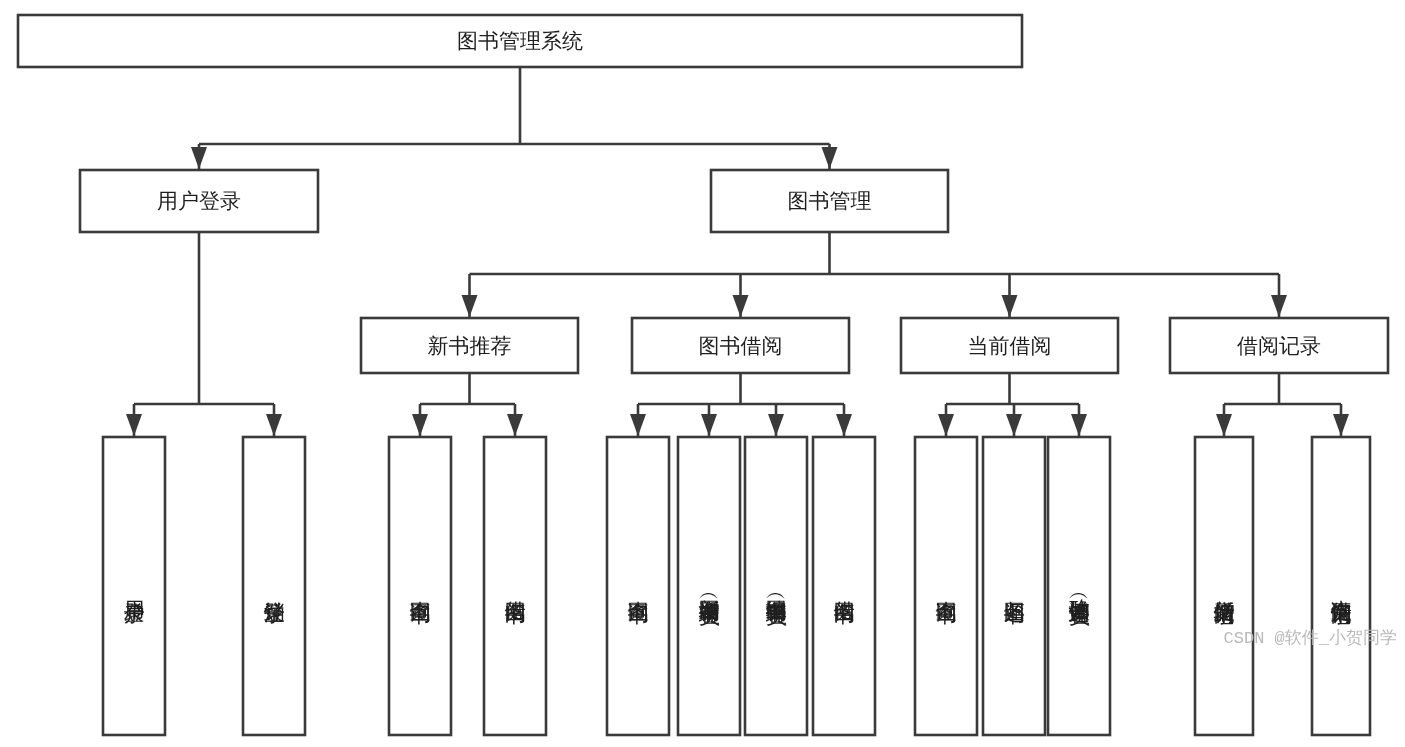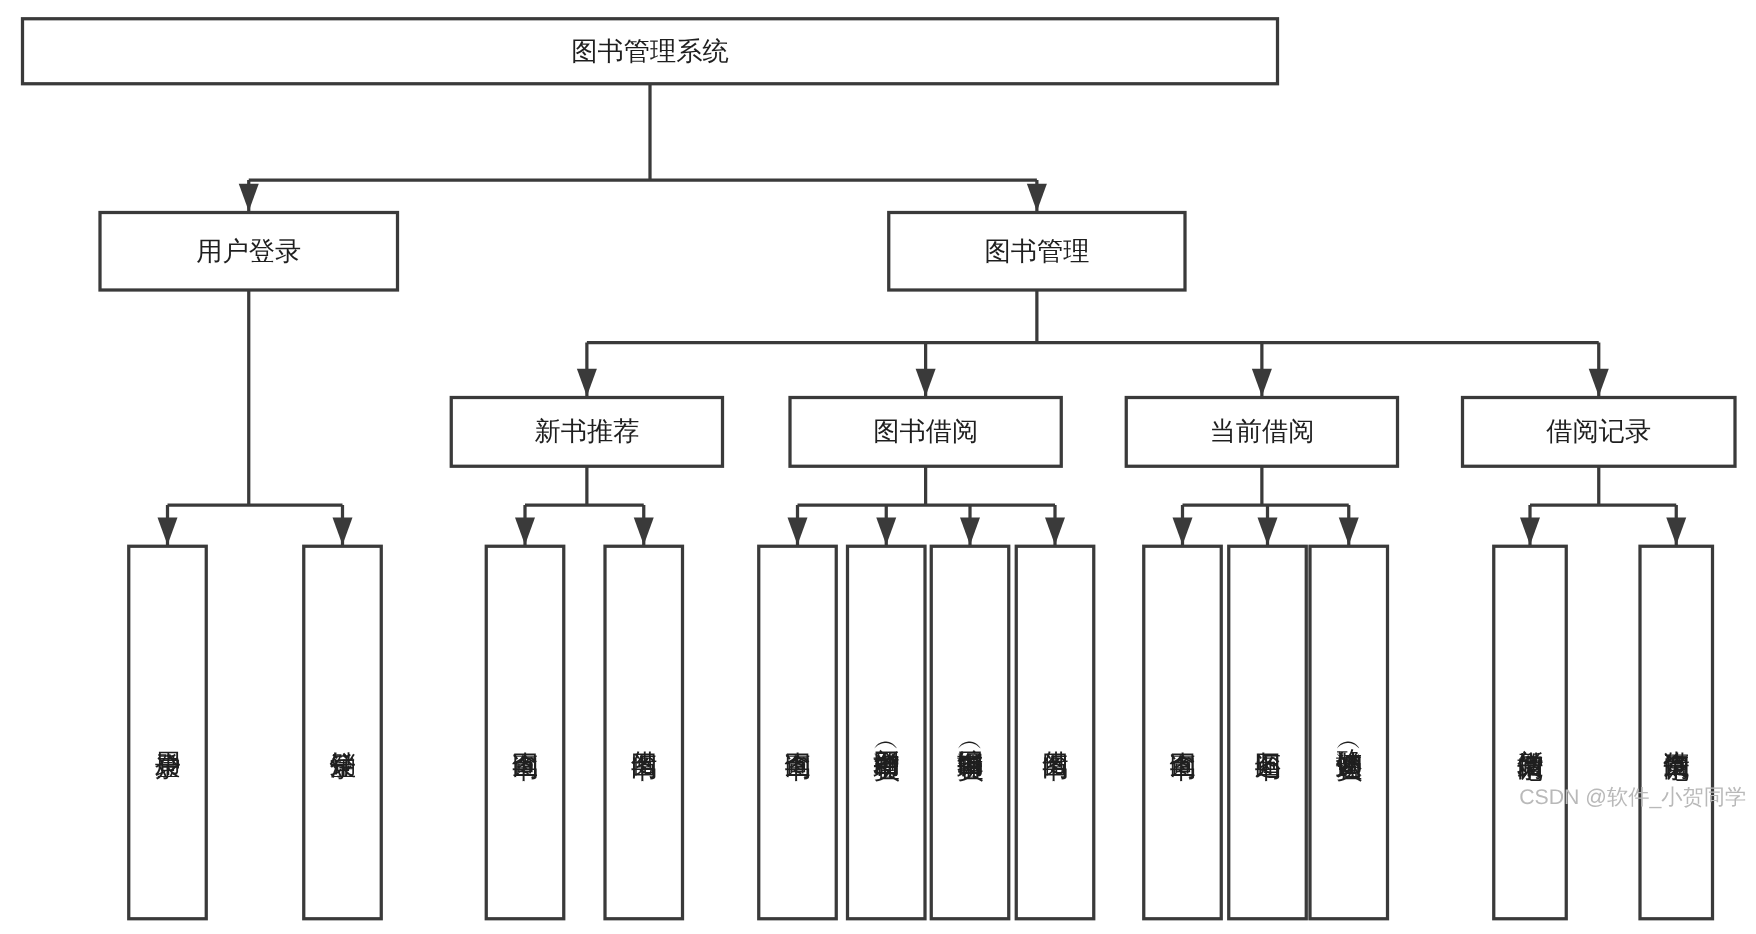--- a/index.html
+++ b/index.html
@@ -69,7 +69,7 @@
     position: absolute;
     right: 8px;
     bottom: 4px;
-    font-family: Liberation Sans, sans-serif;
+    font-family: Liberation Mono, monospace;
     font-size: 17px;
     color: #b9b9b9;
     white-space: nowrap;

